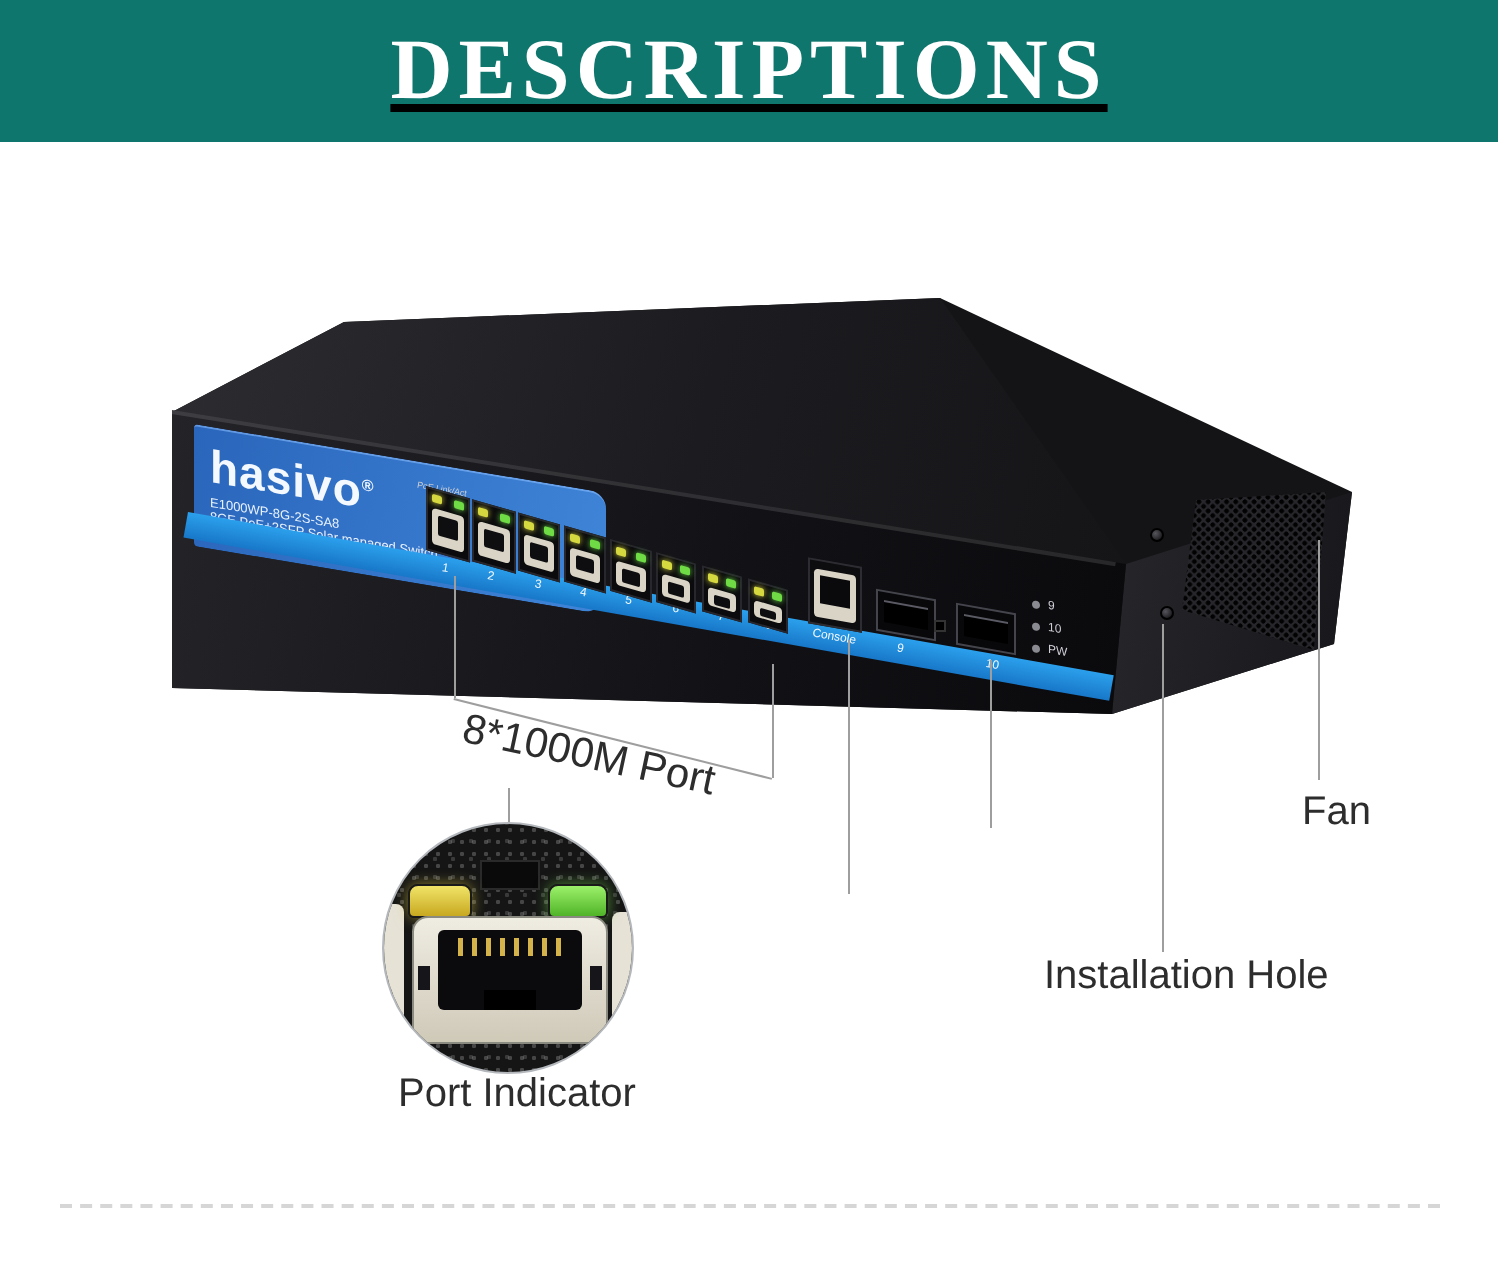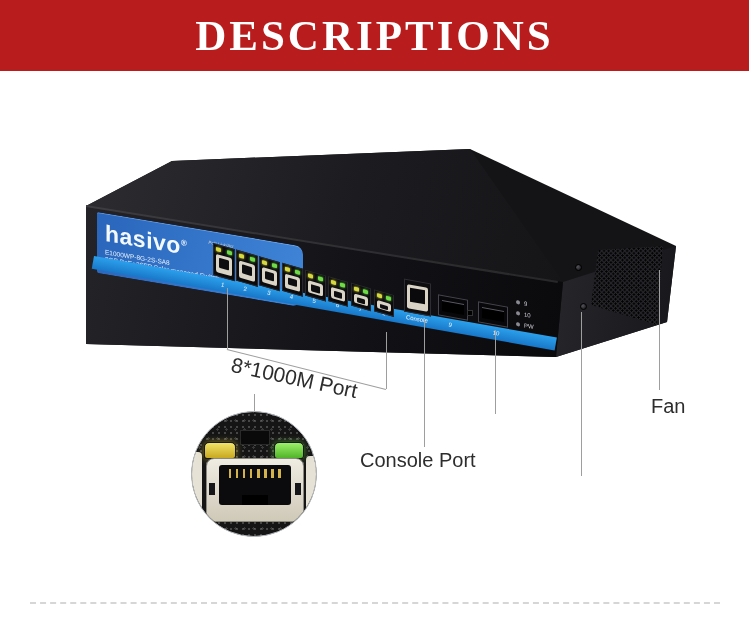--- a/index.html
+++ b/index.html
@@ -7,7 +7,7 @@
   #stage{position:relative;width:749px;height:636px;background:#ffffff;}
 
   
-  .banner{position:absolute;left:0;top:0;width:749px;height:71px;background:#b91c1c;}
+  .banner{position:absolute;left:0;top:0;width:749px;height:71px;background:#0f766e;text-decoration:underline;}
   .banner h1{margin:0;height:71px;line-height:71px;text-align:center;color:#ffffff;
     font-family:"Liberation Serif","DejaVu Serif",serif;font-size:43px;font-weight:bold;letter-spacing:3px;}
 

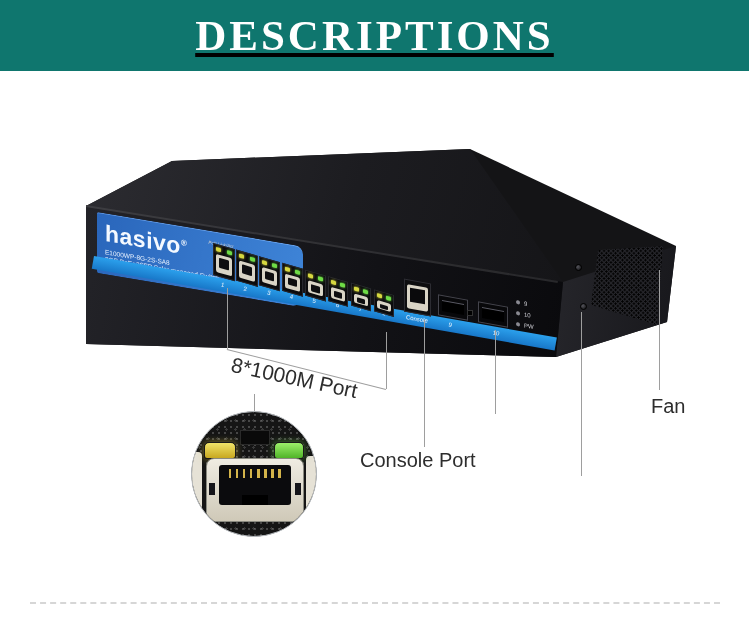--- a/index.html
+++ b/index.html
@@ -209,7 +209,6 @@
   <div class="abs lead" style="left:659px;top:270px;height:120px"></div>
 
   <div class="abs lbl" style="left:234px;top:353px;font-size:21px;transform:rotate(12deg);transform-origin:left top">8*1000M Port</div>
-  <div class="abs lbl" style="left:360px;top:449px">Console Port</div>
   <div class="abs lbl" style="left:651px;top:395px">Fan</div>
 
   <div class="abs inset">

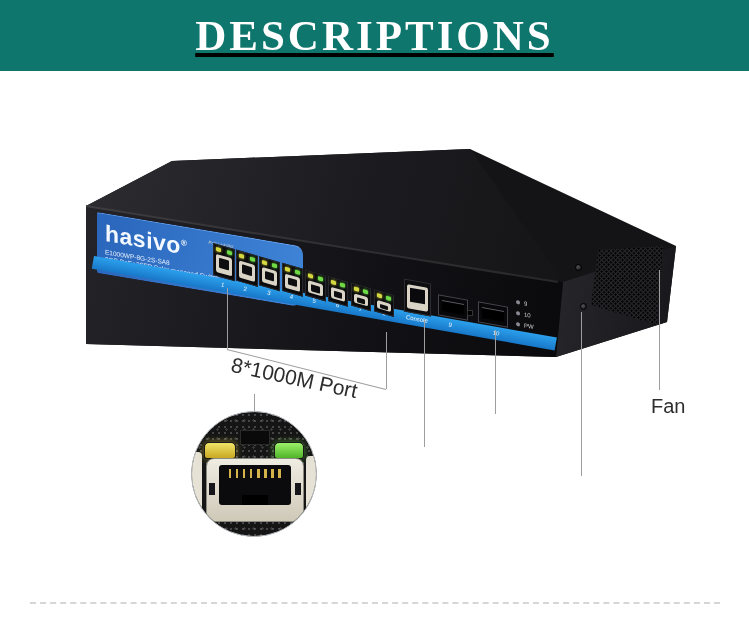--- a/index.html
+++ b/index.html
@@ -209,6 +209,7 @@
   <div class="abs lead" style="left:659px;top:270px;height:120px"></div>
 
   <div class="abs lbl" style="left:234px;top:353px;font-size:21px;transform:rotate(12deg);transform-origin:left top">8*1000M Port</div>
+  <div class="abs lbl" style="left:522px;top:477px">Installation Hole</div>
   <div class="abs lbl" style="left:651px;top:395px">Fan</div>
 
   <div class="abs inset">

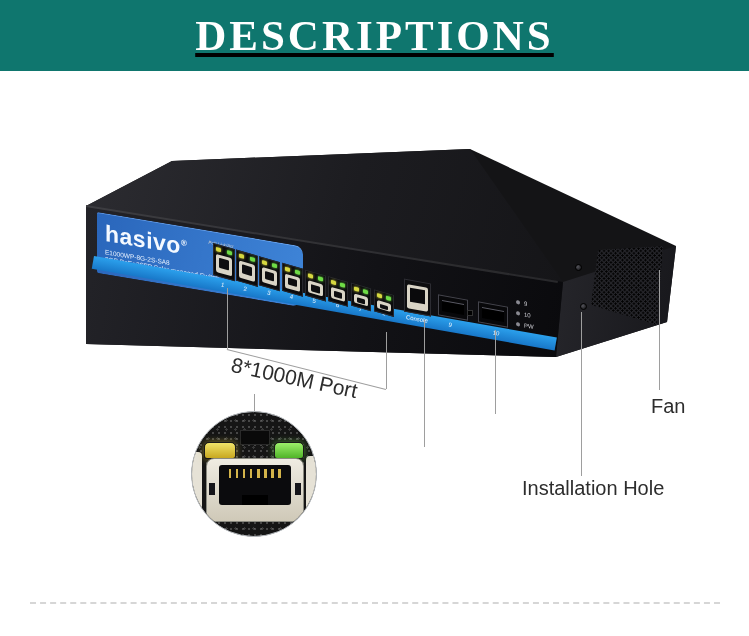--- a/index.html
+++ b/index.html
@@ -211,6 +211,7 @@
   <div class="abs lbl" style="left:234px;top:353px;font-size:21px;transform:rotate(12deg);transform-origin:left top">8*1000M Port</div>
   <div class="abs lbl" style="left:522px;top:477px">Installation Hole</div>
   <div class="abs lbl" style="left:651px;top:395px">Fan</div>
+  <div class="abs lbl" style="left:199px;top:536px">Port Indicator</div>
 
   <div class="abs inset">
     <div class="nb" style="left:-10px;top:40px"></div>

